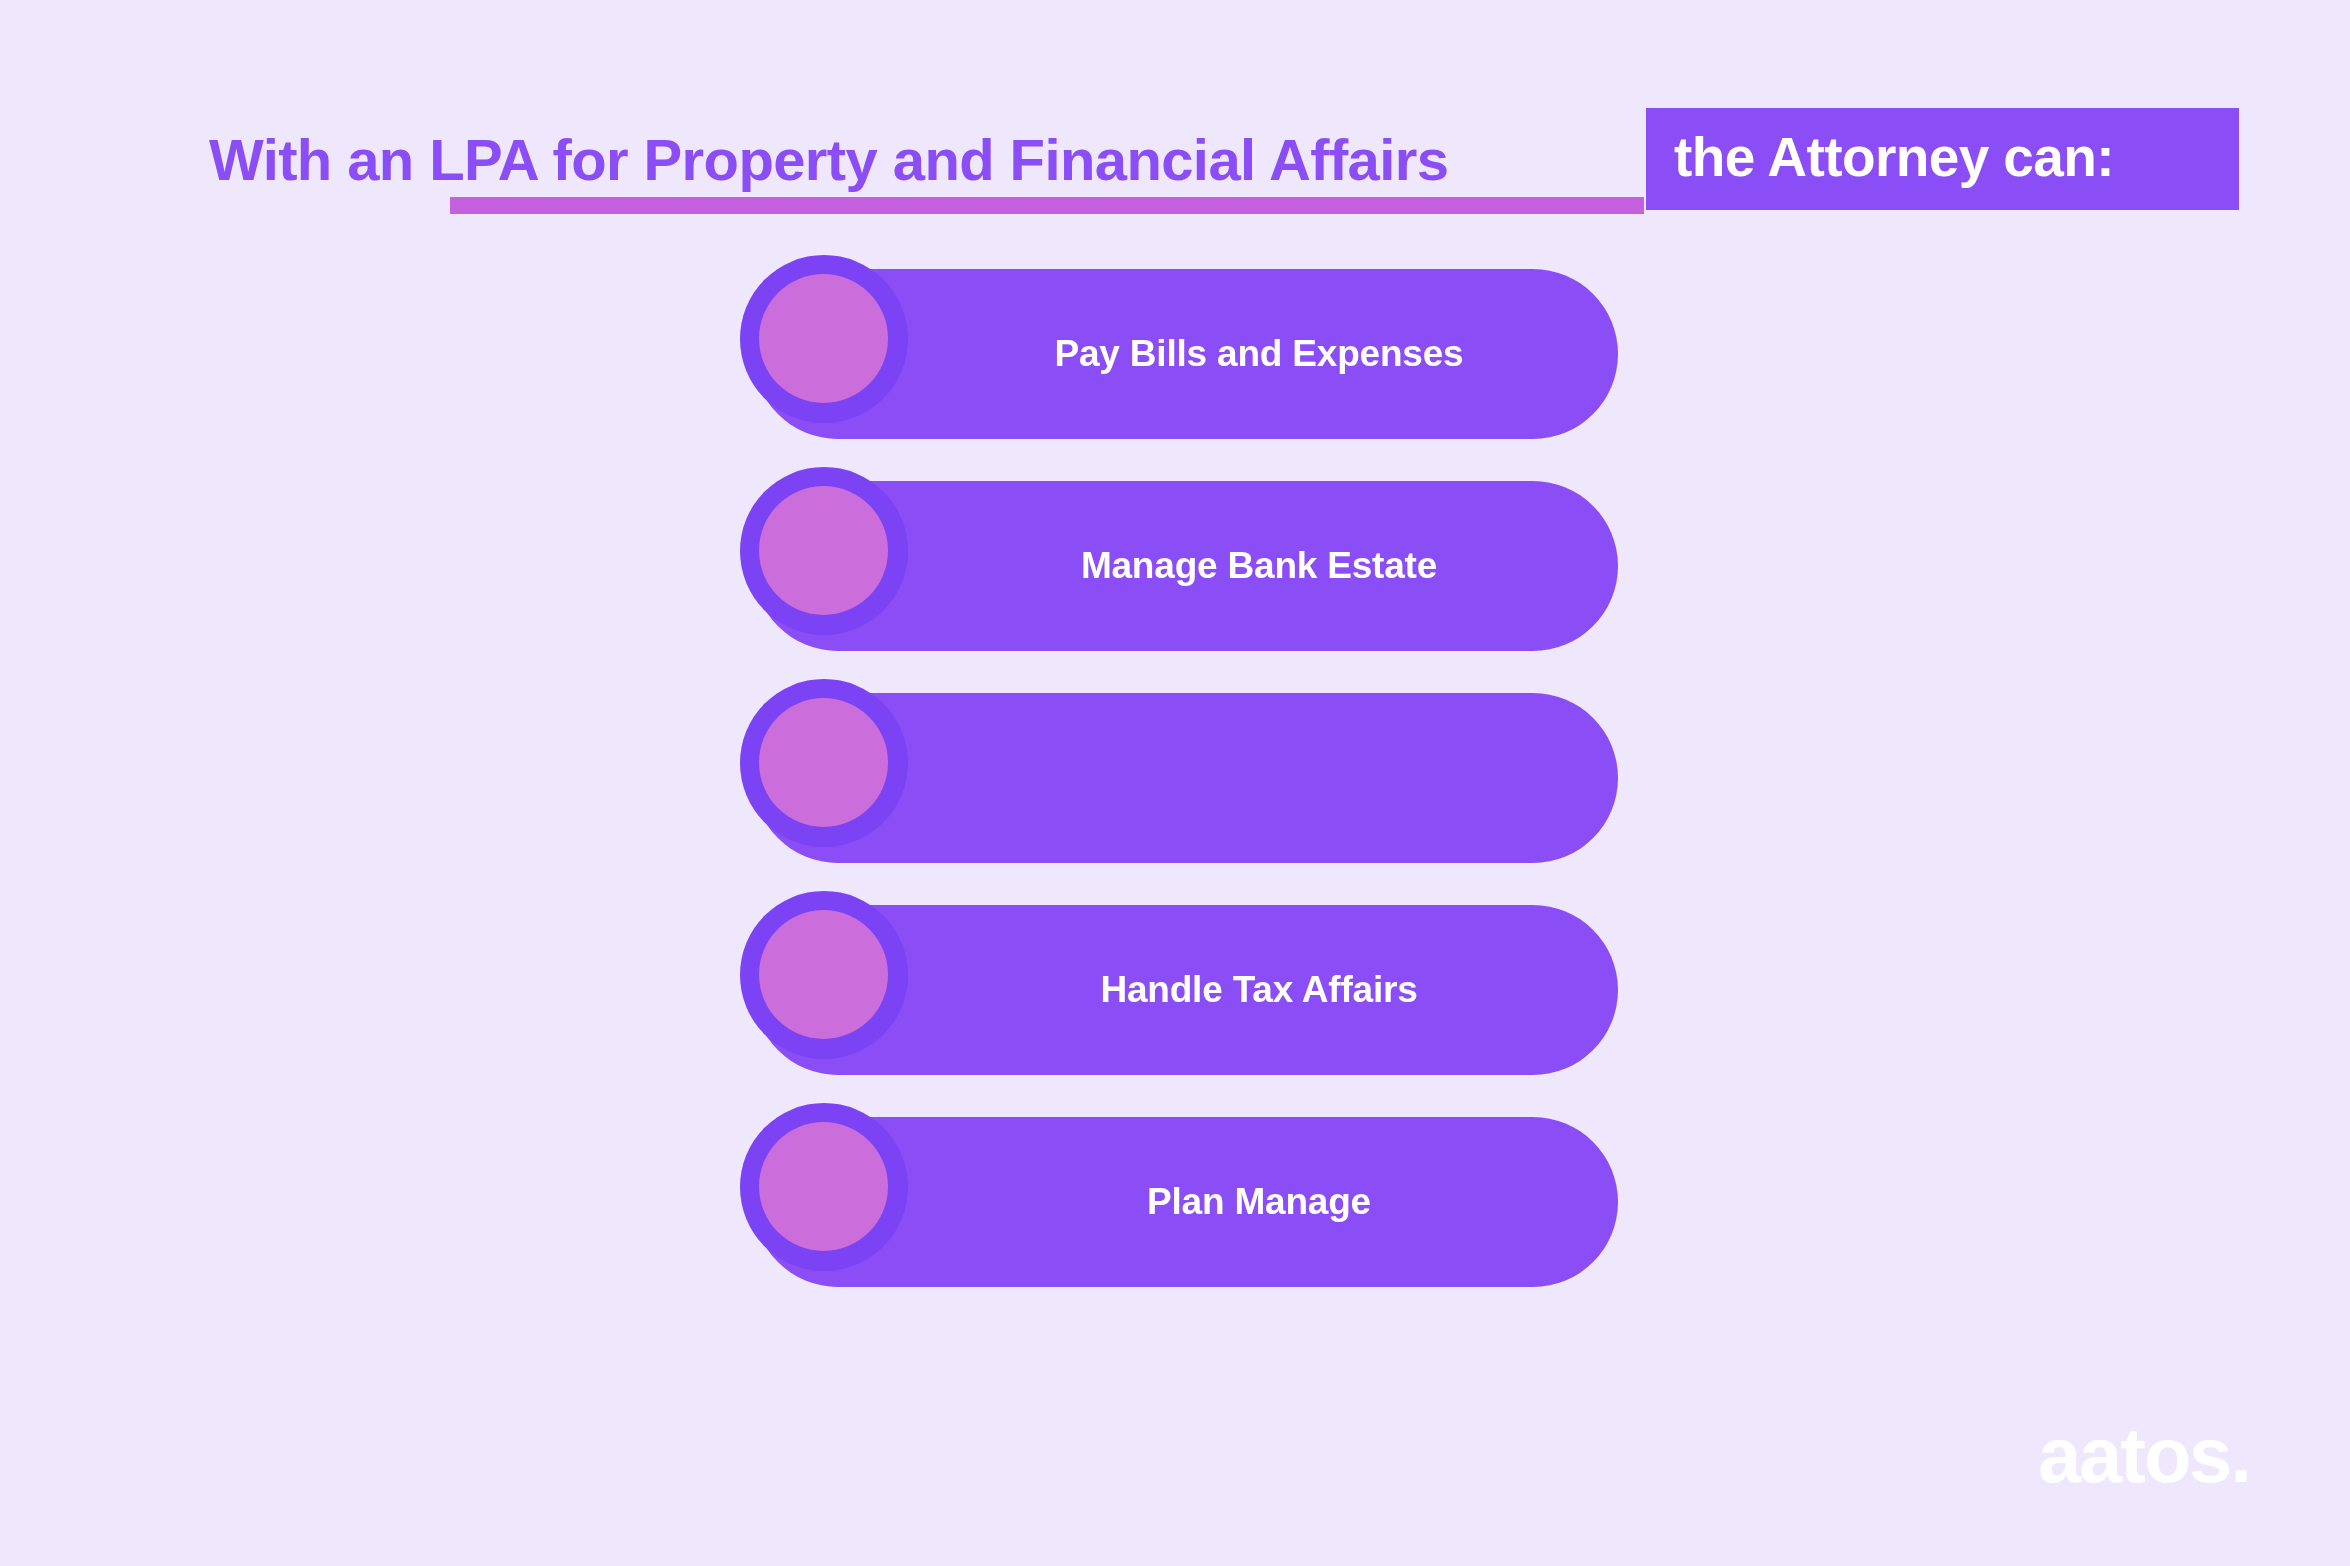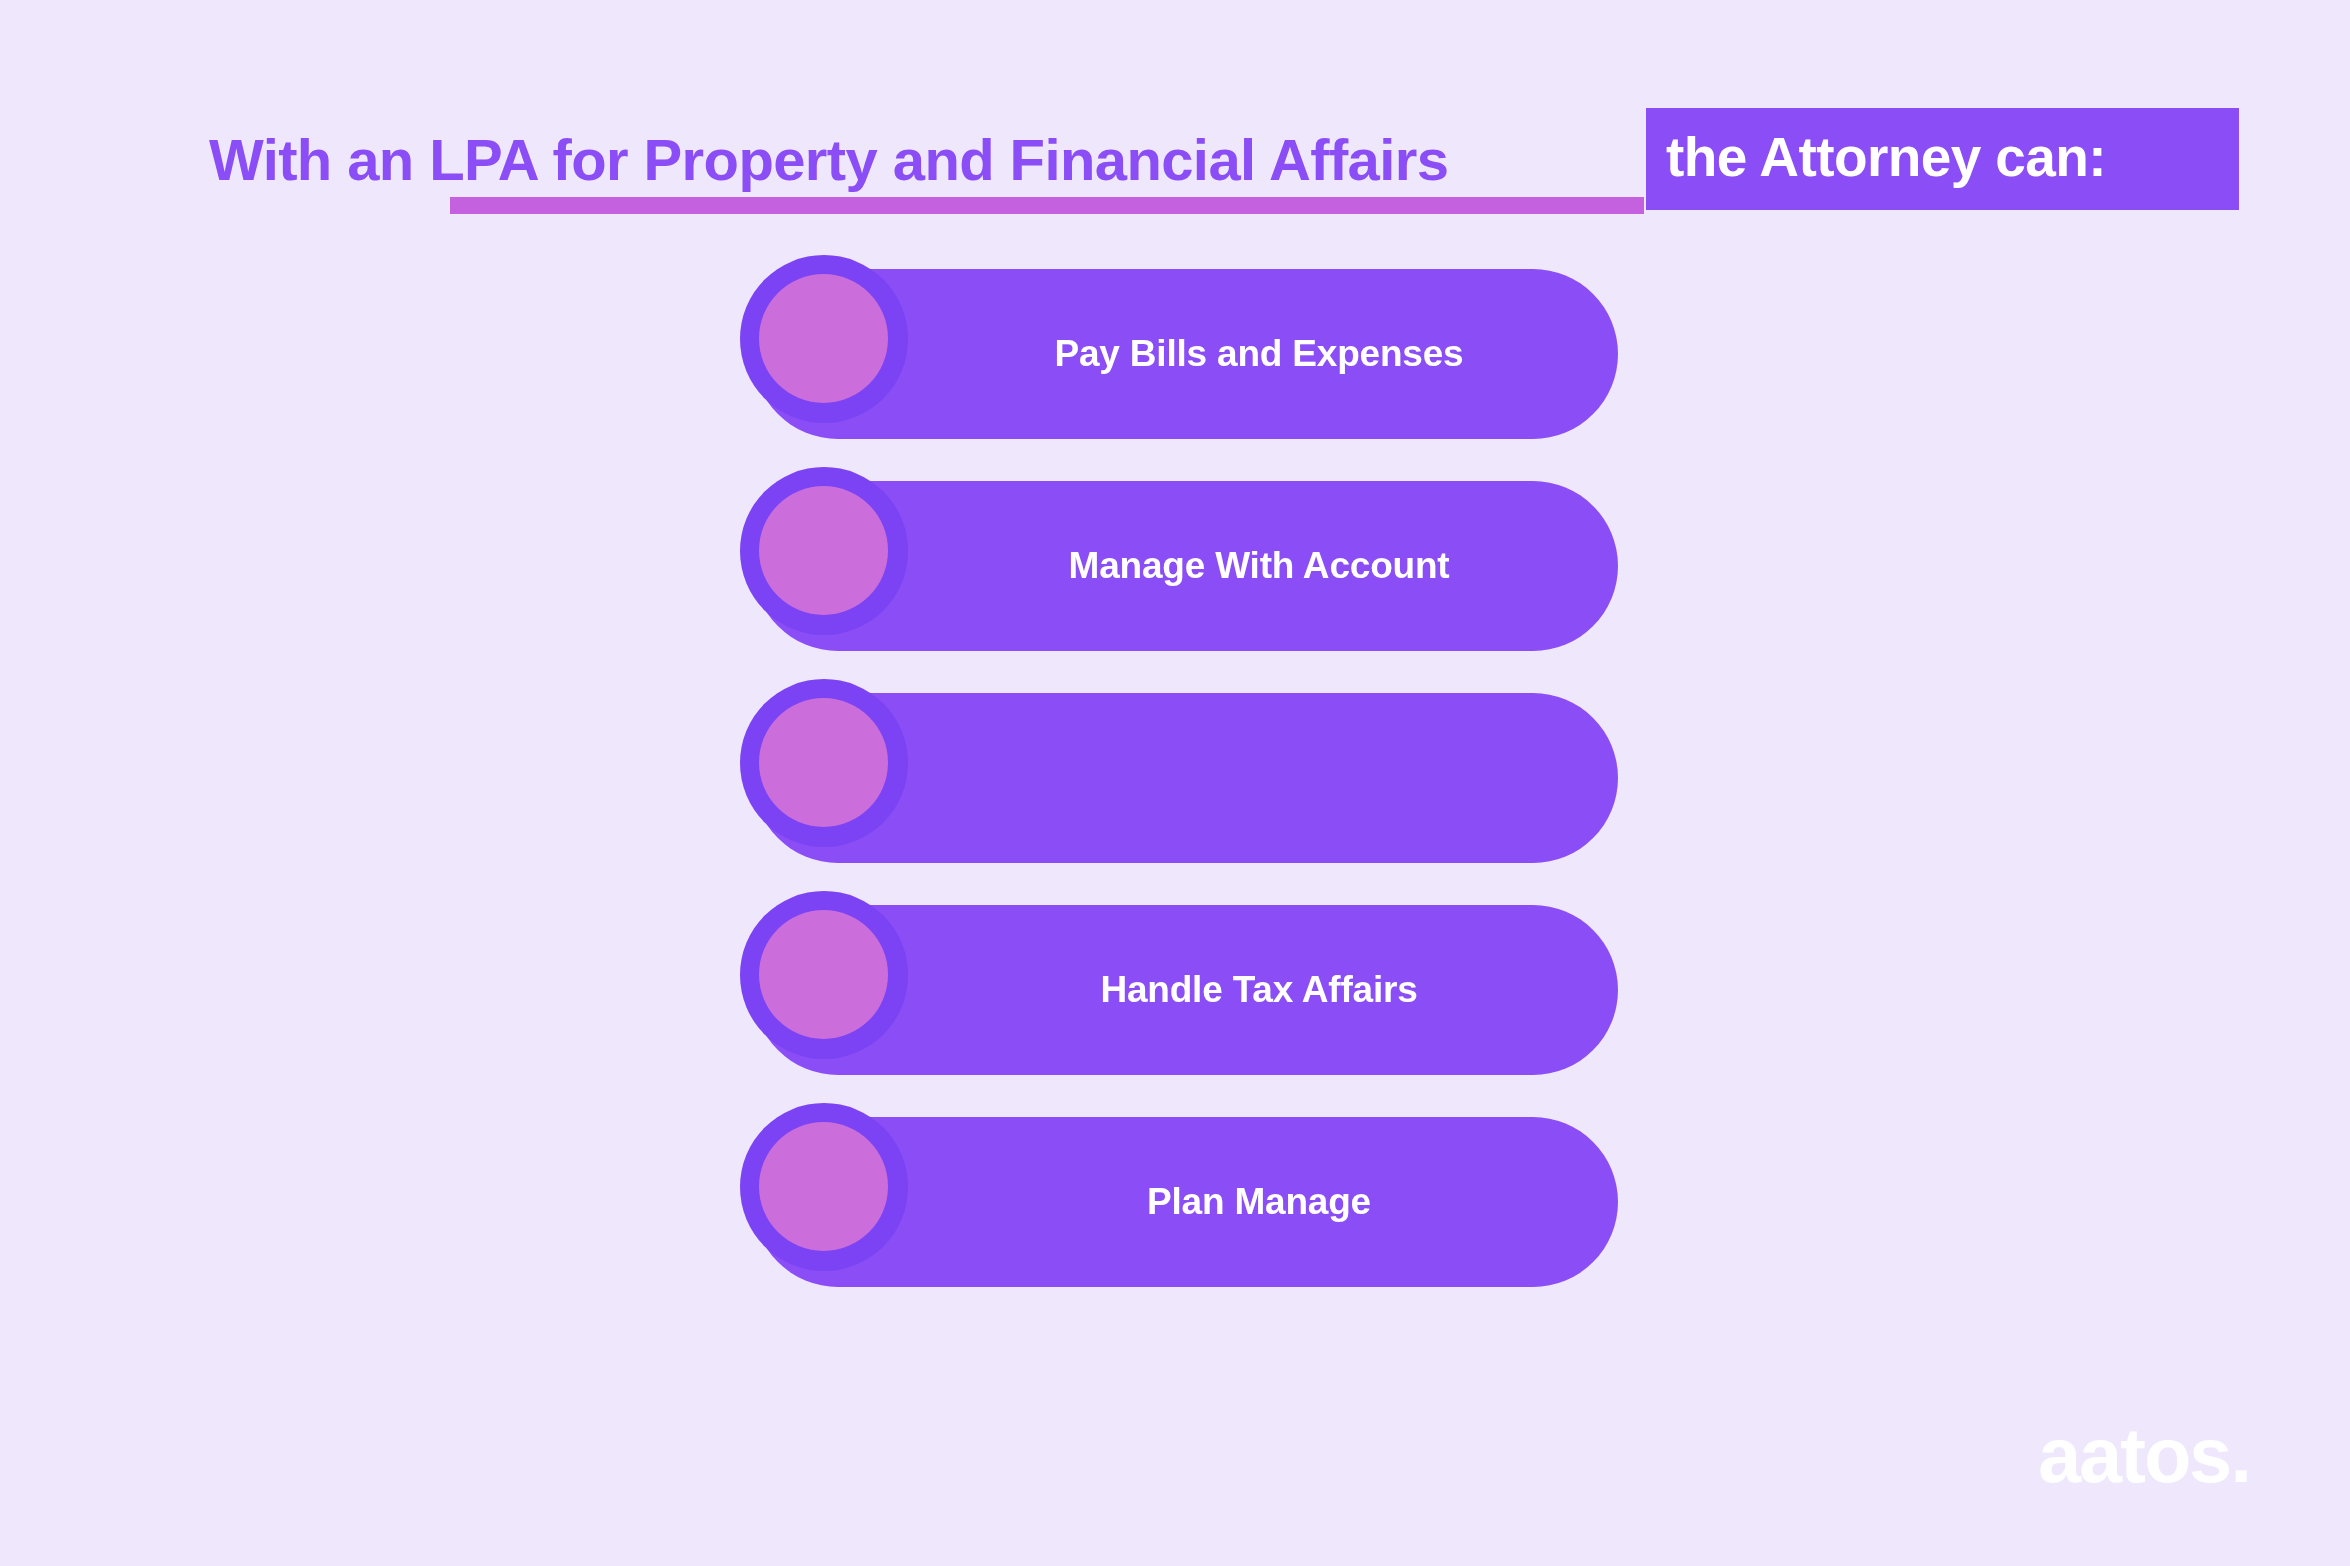--- a/index.html
+++ b/index.html
@@ -71,7 +71,7 @@
     display: flex;
     align-items: center;
     justify-content: flex-start;
-    padding-left: 20px;
+    padding-left: 28px;
     box-sizing: border-box;
   }
 

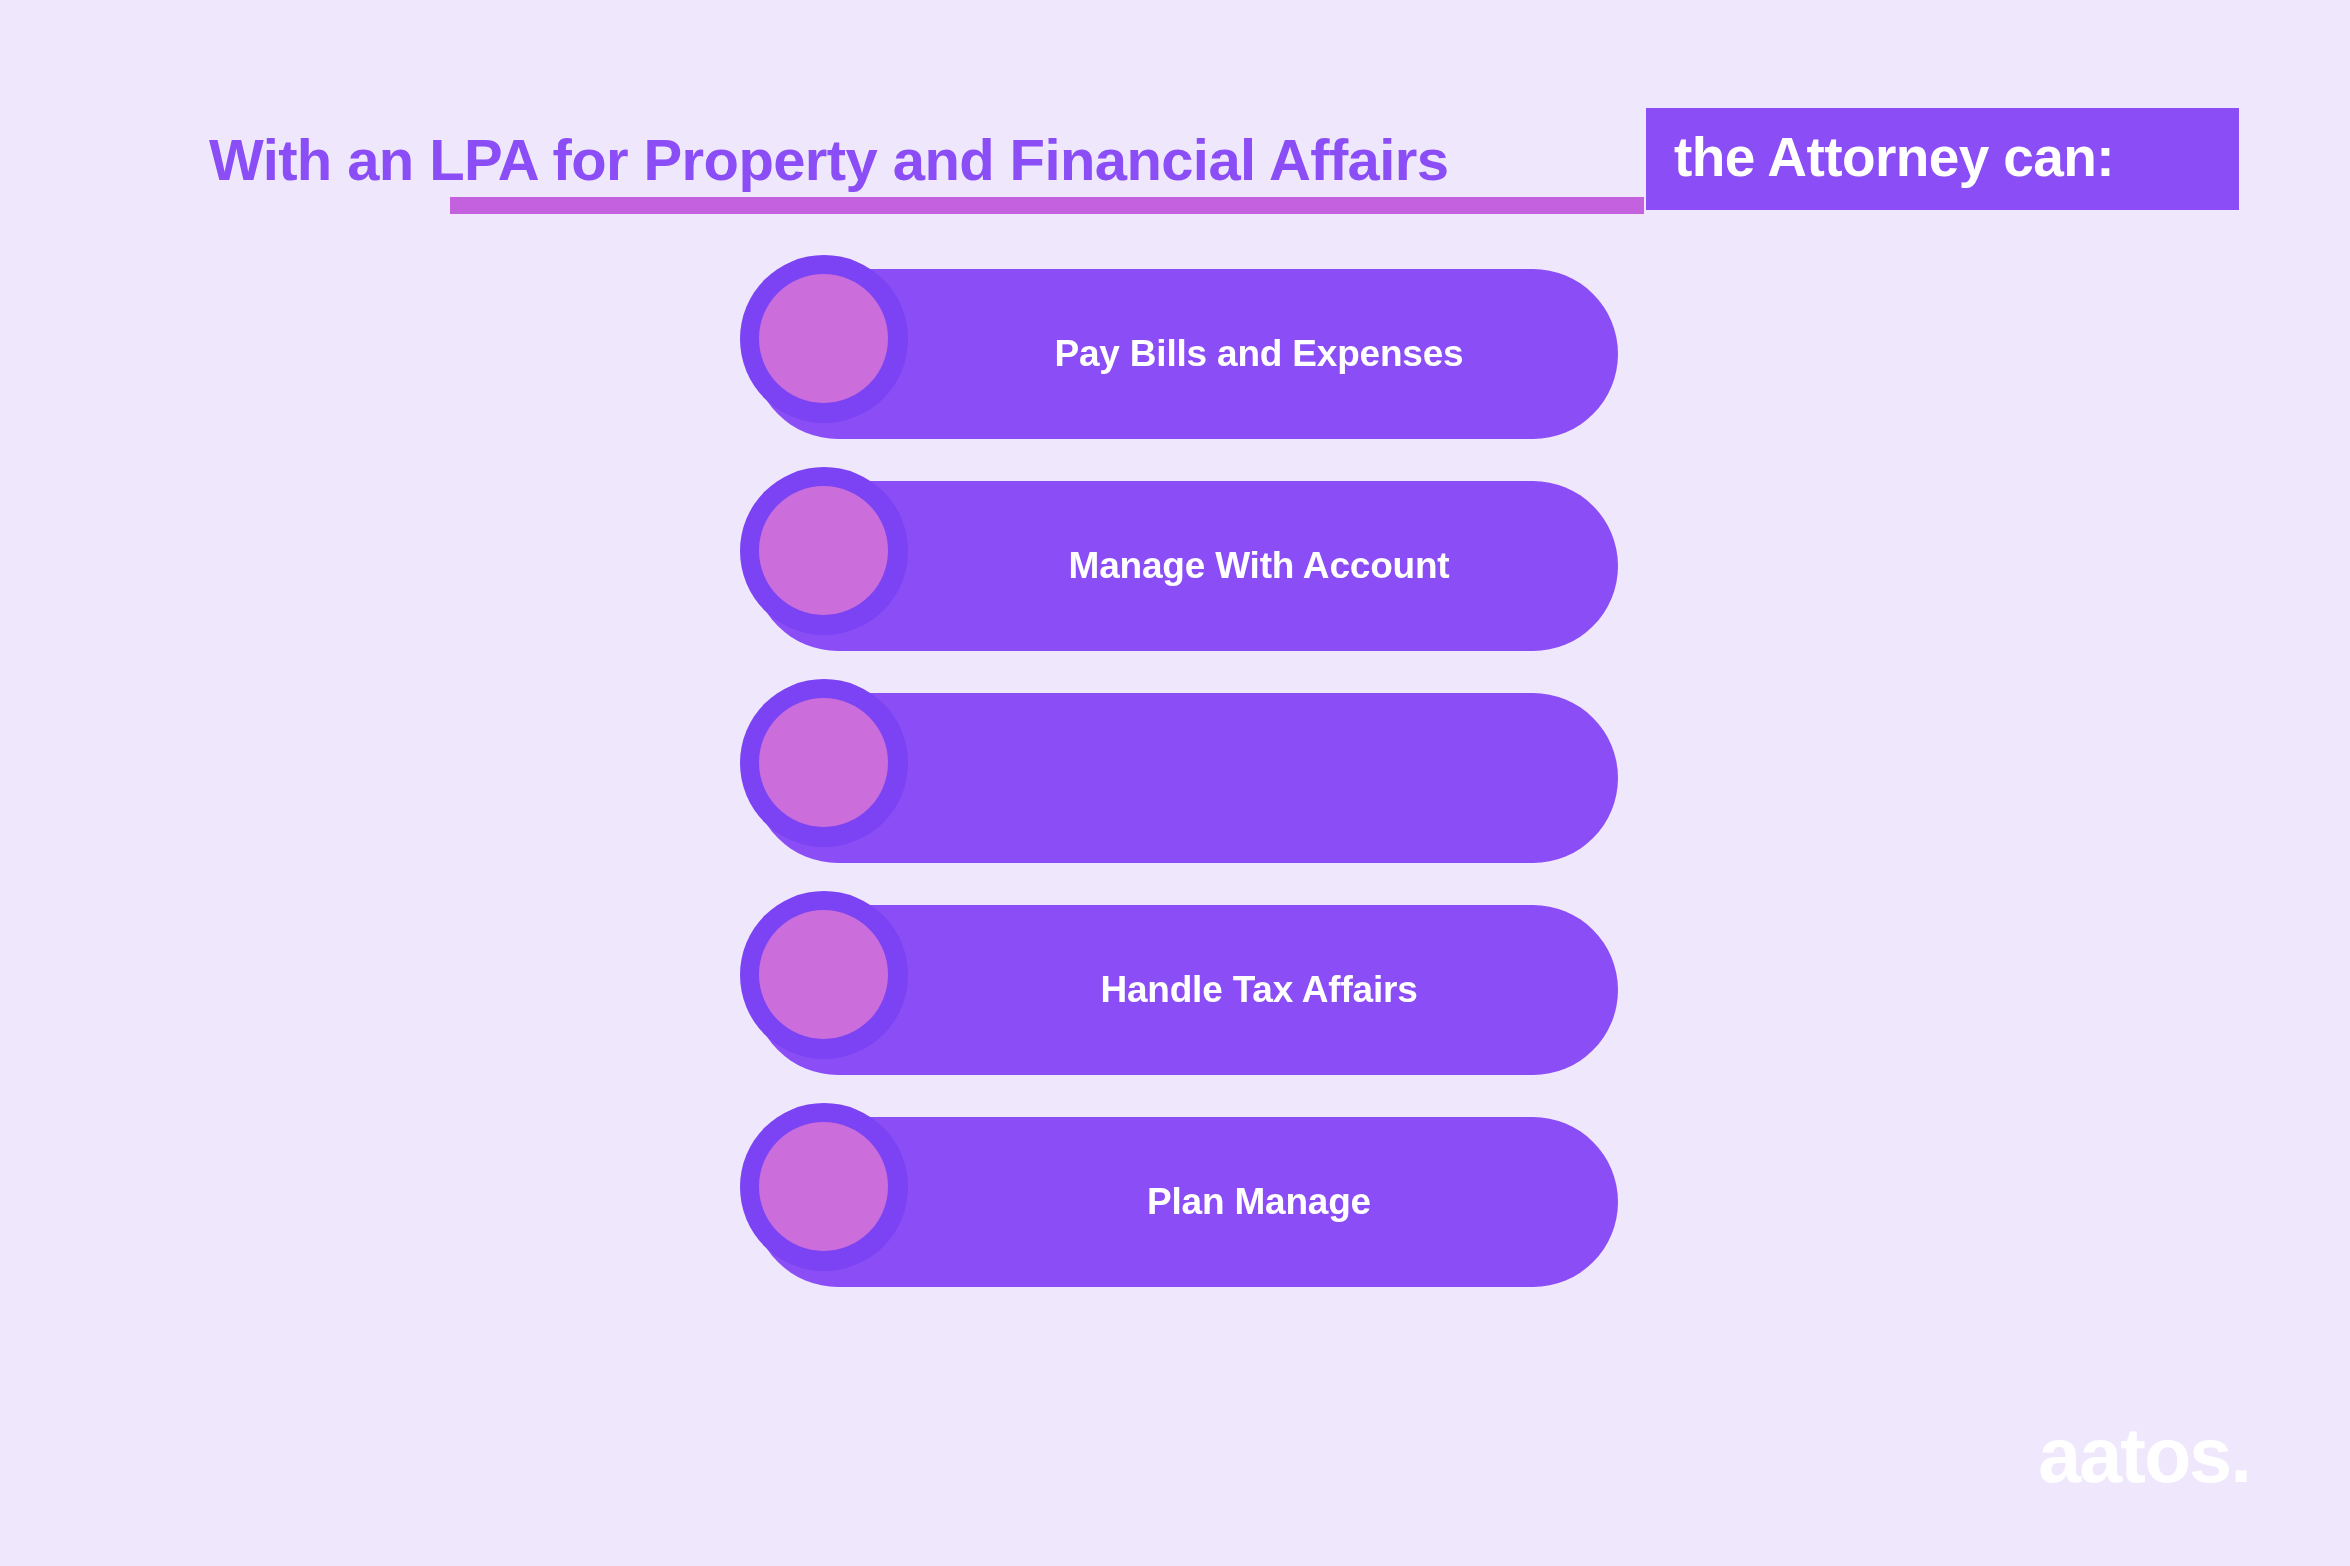--- a/index.html
+++ b/index.html
@@ -201,7 +201,7 @@
 
     <div class="pill-row">
       <div class="pill-bar"></div>
-      <div class="pill-label">Manage With Account</div>
+      <div class="pill-label">Manage Bank Estate</div>
       <div class="pill-marker">
         <div class="marker-outer"></div>
         <div class="marker-inner"></div>

